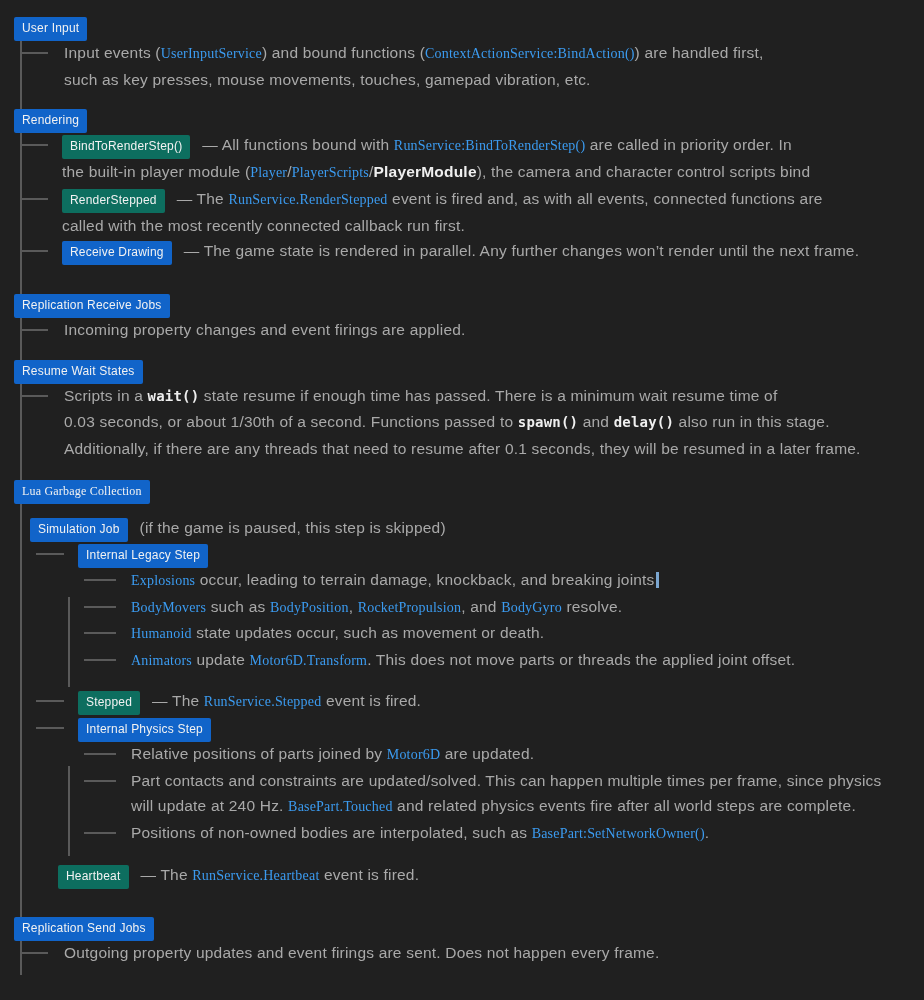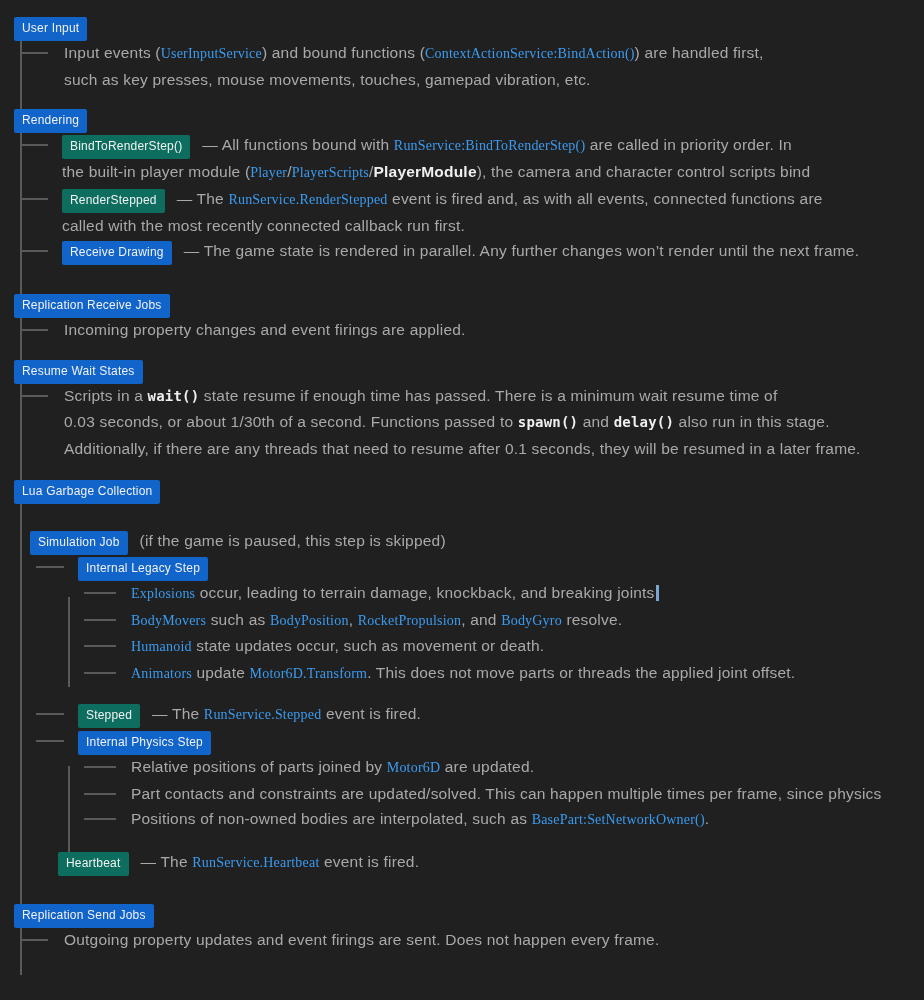--- a/index.html
+++ b/index.html
@@ -19,7 +19,7 @@
   #spine-physics{left:68px; top:766px; height:90px;}
   .tree{position:relative; z-index:1; padding-top:14px;}
   .sec-0{margin-bottom:14px;} .sec-1{margin-bottom:26px;} .sec-2{margin-bottom:14px;}
-  .sec-3{margin-bottom:16px;} .sec-4{margin-bottom:25px;} .sec-5{margin-bottom:16px;padding-left:16px;}
+  .sec-3{margin-bottom:16px;} .sec-4{margin-bottom:12px;font-family:Liberation Serif, serif;} .sec-5{margin-bottom:16px;padding-left:16px;}
   .sec-6{margin-bottom:26px;margin-left:44px;} .sec-7{margin-bottom:0;}
   .b0row{margin-left:14px; height:26px; line-height:26px; font-size:15.5px; letter-spacing:.2px; white-space:pre;}
   .row{position:relative; line-height:25.5px; font-size:15.5px; letter-spacing:.2px; white-space:pre;}

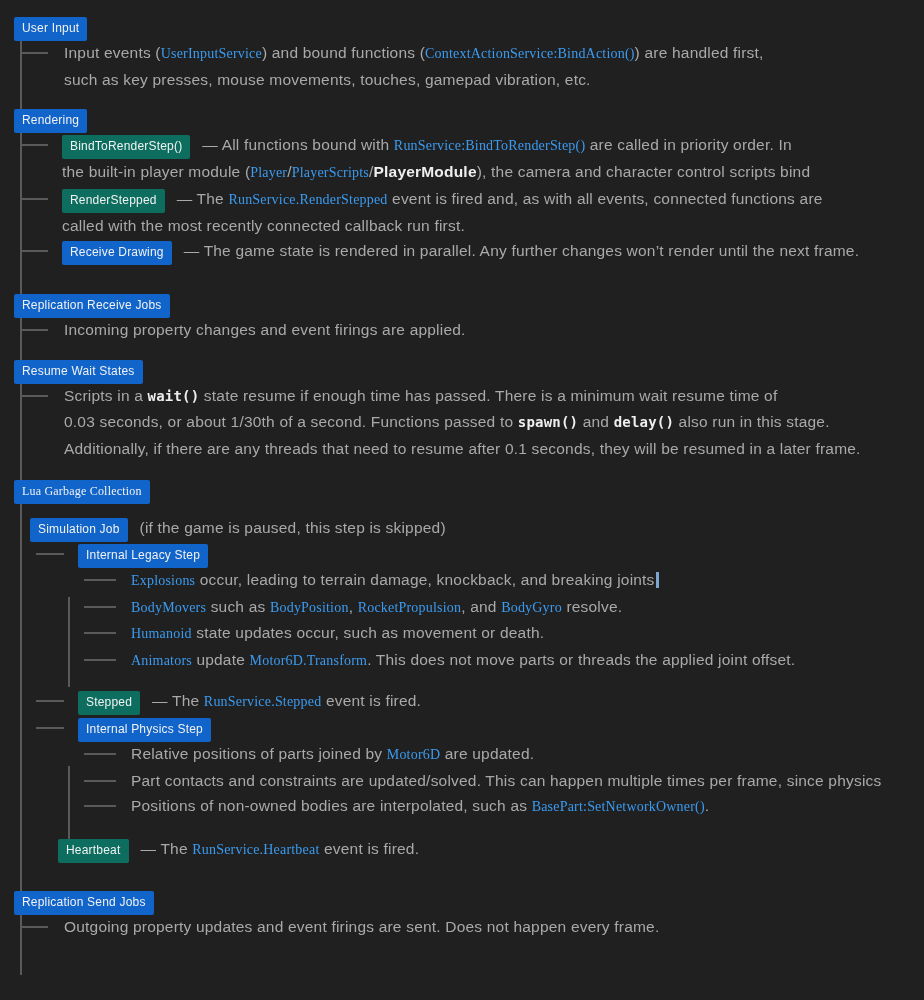--- a/index.html
+++ b/index.html
@@ -90,6 +90,7 @@
         <div class="rowb2 stub" data-name="row-internal-physics-step"><span class="badge blue" data-name="badge-internal-physics-step">Internal Physics Step</span></div>
         <div class="row l2 stub" data-name="row-motor6d-positions"><span data-name="text-segment">Relative positions of parts joined by </span><span class="seg-c" data-name="code-link">Motor6D</span><span data-name="text-segment"> are updated.</span></div>
         <div class="row l2 stub" data-name="row-part-contacts"><span data-name="text-segment">Part contacts and constraints are updated/solved. This can happen multiple times per frame, since physics</span></div>
+        <div class="row l2" data-name="row-part-contacts-line2"><span data-name="text-segment">will update at 240 Hz. </span><span class="seg-c" data-name="code-link">BasePart.Touched</span><span data-name="text-segment"> and related physics events fire after all world steps are complete.</span></div>
         <div class="row l2 stub" data-name="row-non-owned-bodies"><span data-name="text-segment">Positions of non-owned bodies are interpolated, such as </span><span class="seg-c" data-name="code-link">BasePart:SetNetworkOwner()</span><span data-name="text-segment">.</span></div>
       </div>
       <div class="sec sec-6" data-name="section-heartbeat">

